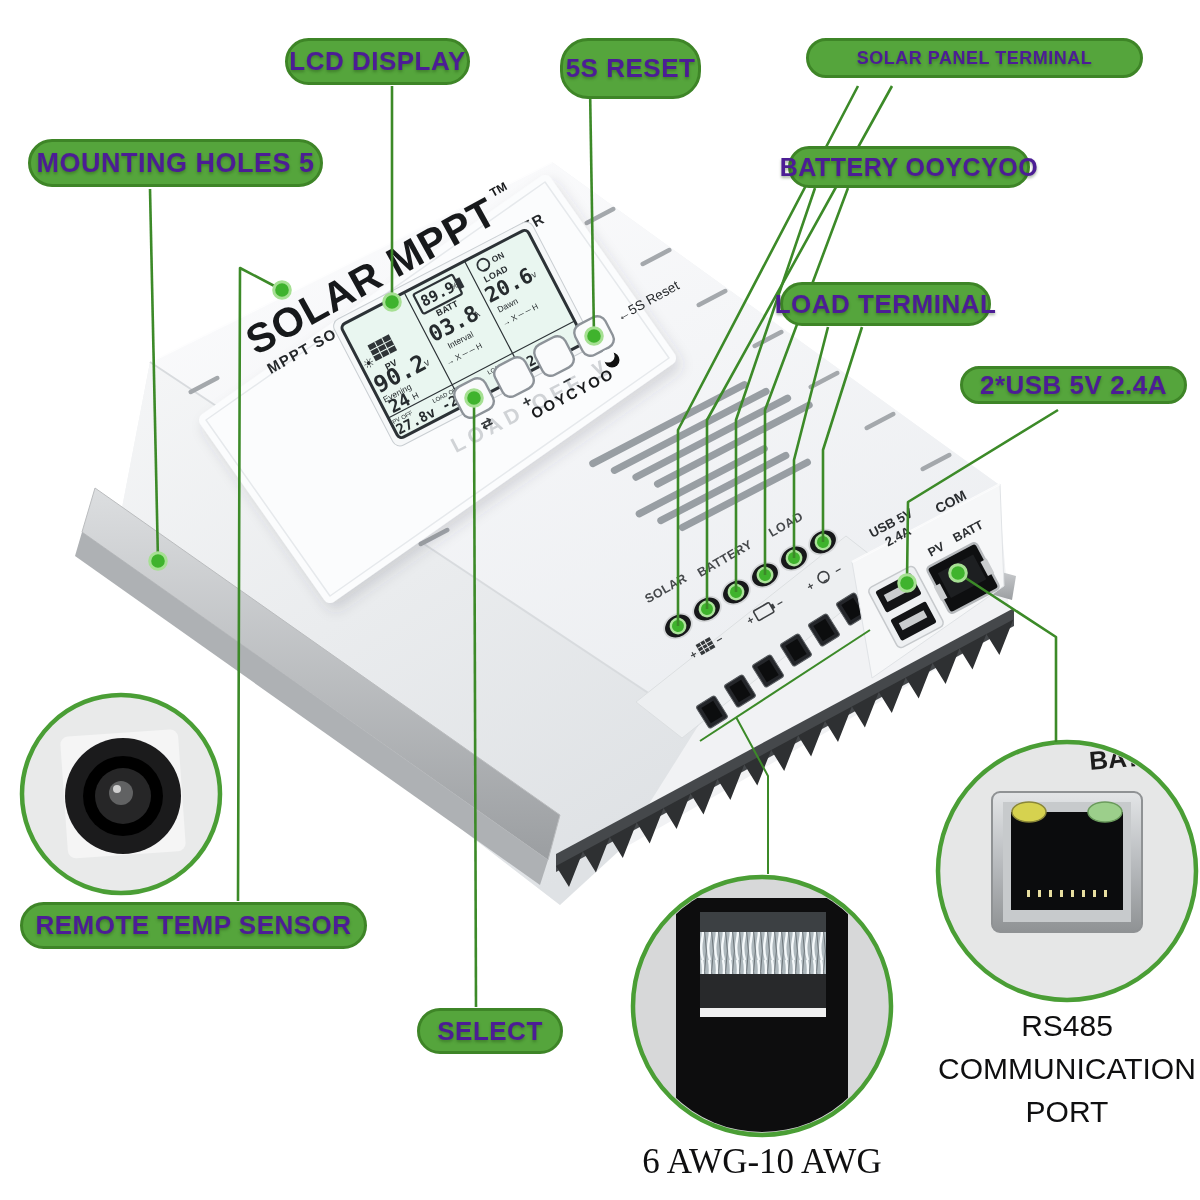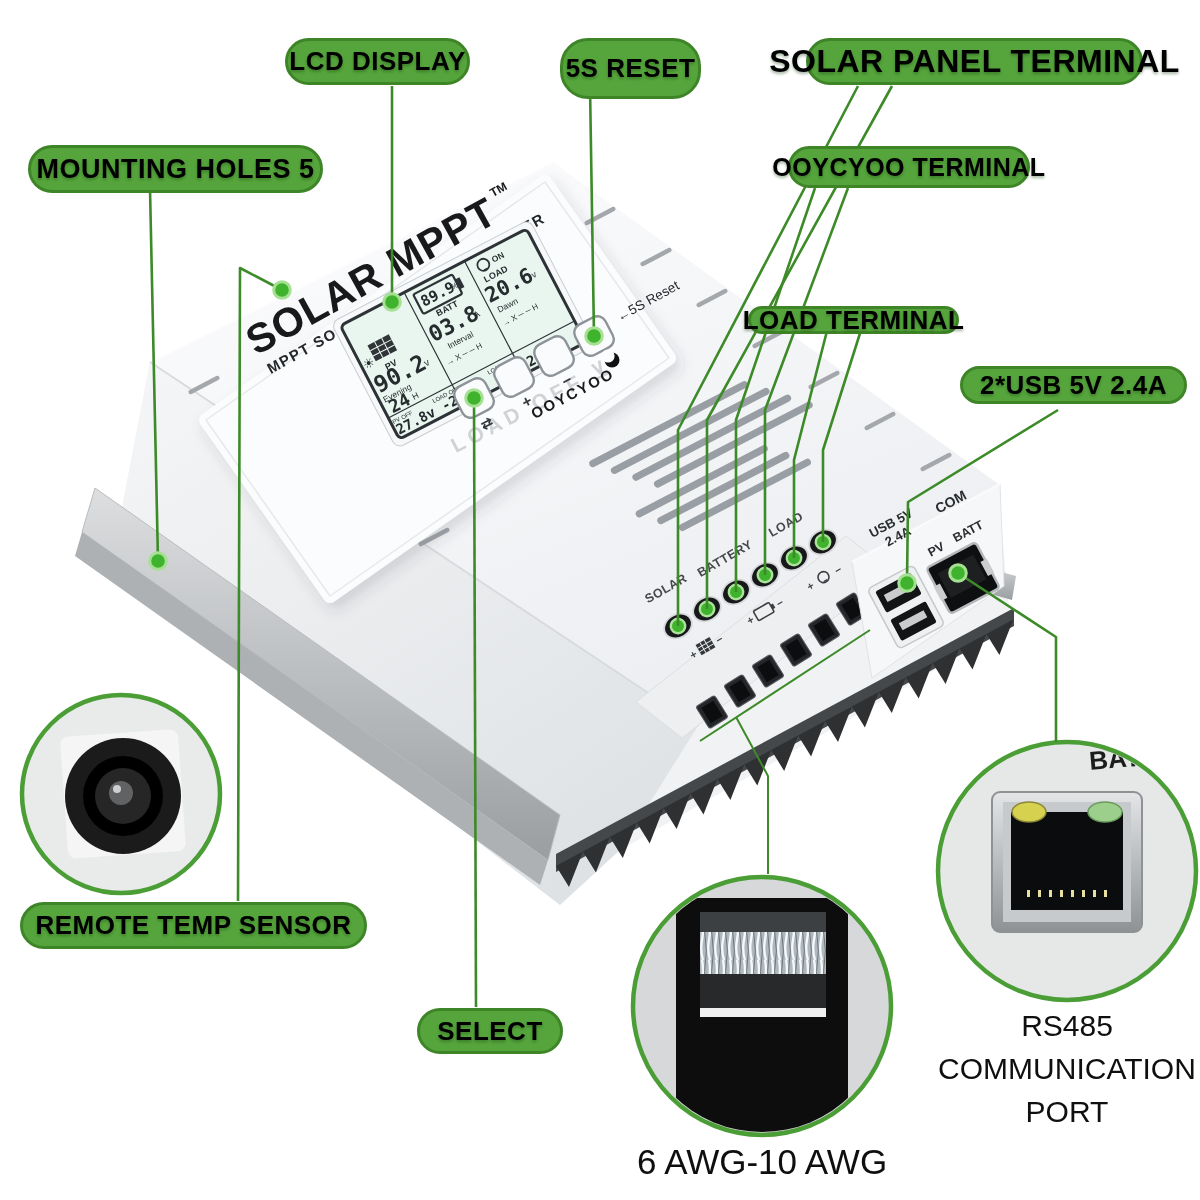--- a/index.html
+++ b/index.html
@@ -8,7 +8,7 @@
   .stage svg{position:absolute;left:0;top:0;}
   .pill{position:absolute;display:flex;align-items:center;justify-content:center;
         background:#55a53c;border:3px solid #3e8527;border-radius:28px;
-        color:#000000;font-weight:bold;letter-spacing:.5px;white-space:nowrap;
+        color:#4c1d95;font-weight:bold;letter-spacing:.5px;white-space:nowrap;
         text-shadow:0 2px 3px rgba(30,70,20,.4);box-sizing:border-box;}
   .caption{position:absolute;color:#0f0f10;text-align:center;}
   #cap-awg{left:592px;top:1142px;width:340px;font-size:35px;}

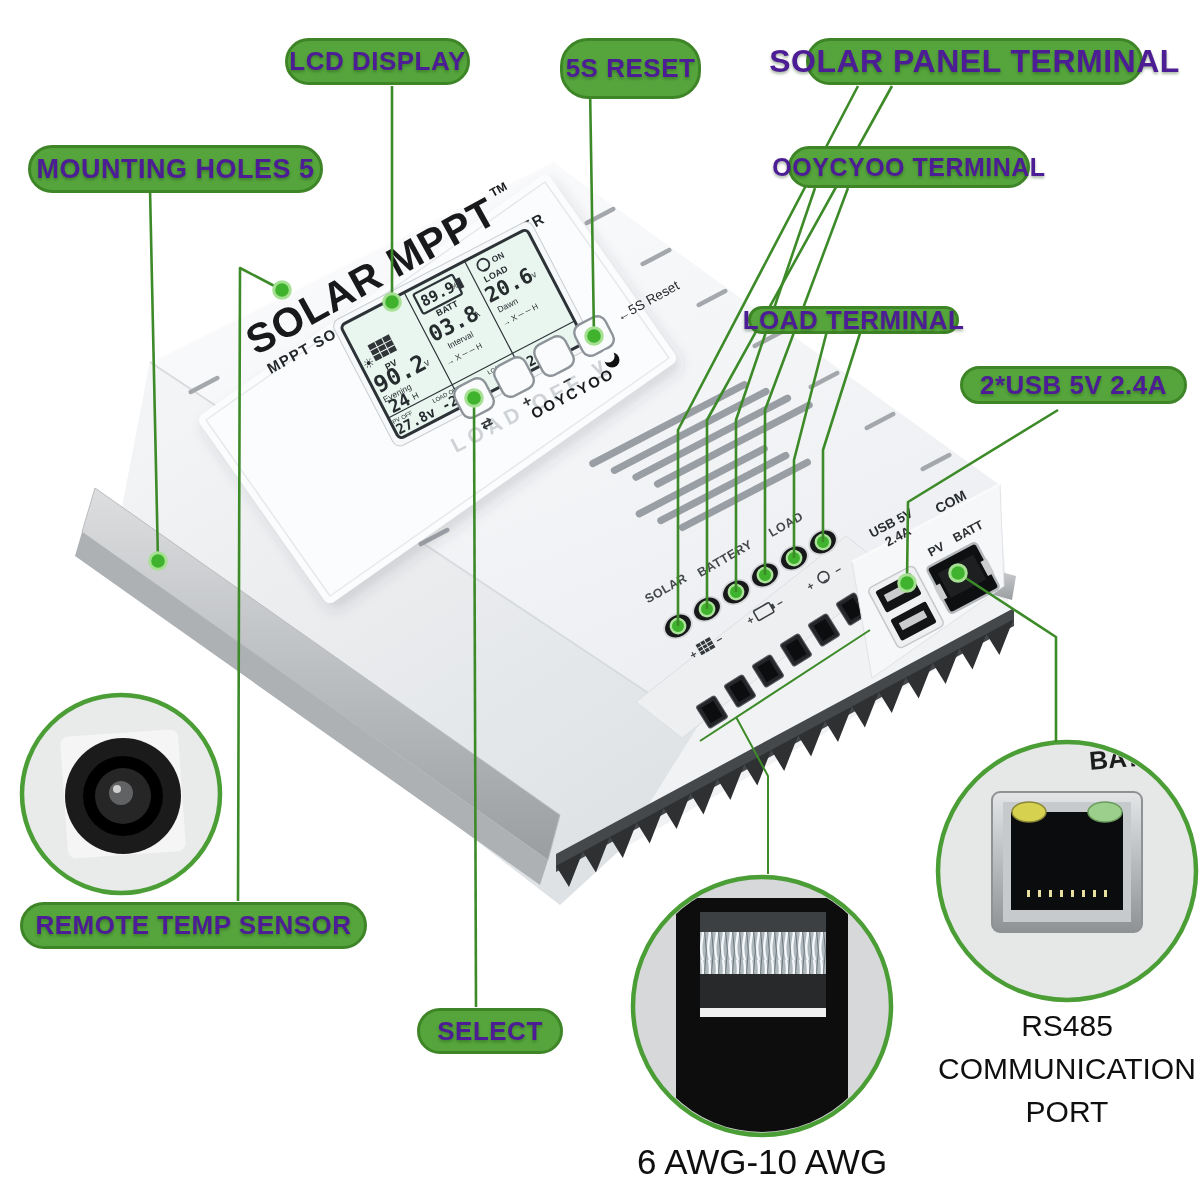--- a/index.html
+++ b/index.html
@@ -394,7 +394,7 @@
 
 <div class="pill" style="left:285px;top:38px;width:185px;height:47px;font-size:26px;">LCD DISPLAY</div>
 <div class="pill" style="left:560px;top:38px;width:141px;height:61px;font-size:26px;">5S RESET</div>
-<div class="pill" style="left:806px;top:38px;width:337px;height:47px;font-size:32px;">SOLAR PANEL TERMINAL</div>
+<div class="pill" style="left:806px;top:38px;width:337px;height:40px;font-size:18px;">SOLAR PANEL TERMINAL</div>
 <div class="pill" style="left:28px;top:139px;width:295px;height:48px;font-size:27px;margin-top:6px;">MOUNTING HOLES 5</div>
 <div class="pill" style="left:788px;top:146px;width:242px;height:42px;font-size:25px;">OOYCYOO TERMINAL</div>
 <div class="pill" style="left:748px;top:282px;width:211px;height:28px;font-size:26px;margin-top:24px;">LOAD TERMINAL</div>

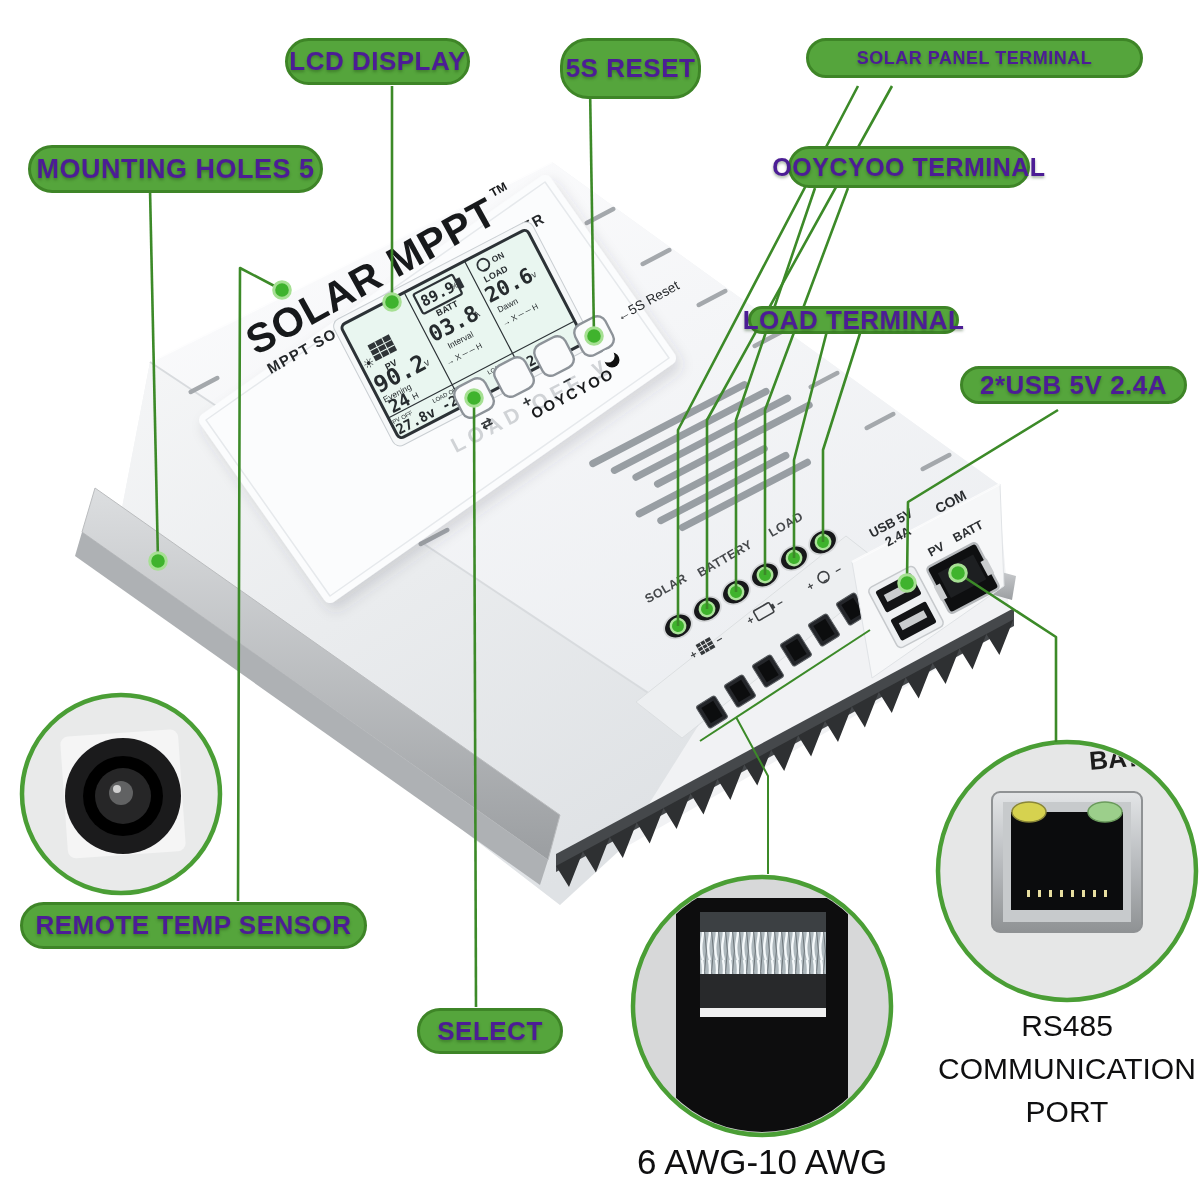--- a/index.html
+++ b/index.html
@@ -395,7 +395,7 @@
 <div class="pill" style="left:285px;top:38px;width:185px;height:47px;font-size:26px;">LCD DISPLAY</div>
 <div class="pill" style="left:560px;top:38px;width:141px;height:61px;font-size:26px;">5S RESET</div>
 <div class="pill" style="left:806px;top:38px;width:337px;height:40px;font-size:18px;">SOLAR PANEL TERMINAL</div>
-<div class="pill" style="left:28px;top:139px;width:295px;height:48px;font-size:27px;margin-top:6px;">MOUNTING HOLES 5</div>
+<div class="pill" style="left:28px;top:139px;width:295px;height:48px;font-size:27px;">MOUNTING HOLES 5</div>
 <div class="pill" style="left:788px;top:146px;width:242px;height:42px;font-size:25px;">OOYCYOO TERMINAL</div>
 <div class="pill" style="left:748px;top:282px;width:211px;height:28px;font-size:26px;margin-top:24px;">LOAD TERMINAL</div>
 <div class="pill" style="left:960px;top:366px;width:227px;height:38px;font-size:26px;">2*USB 5V 2.4A</div>

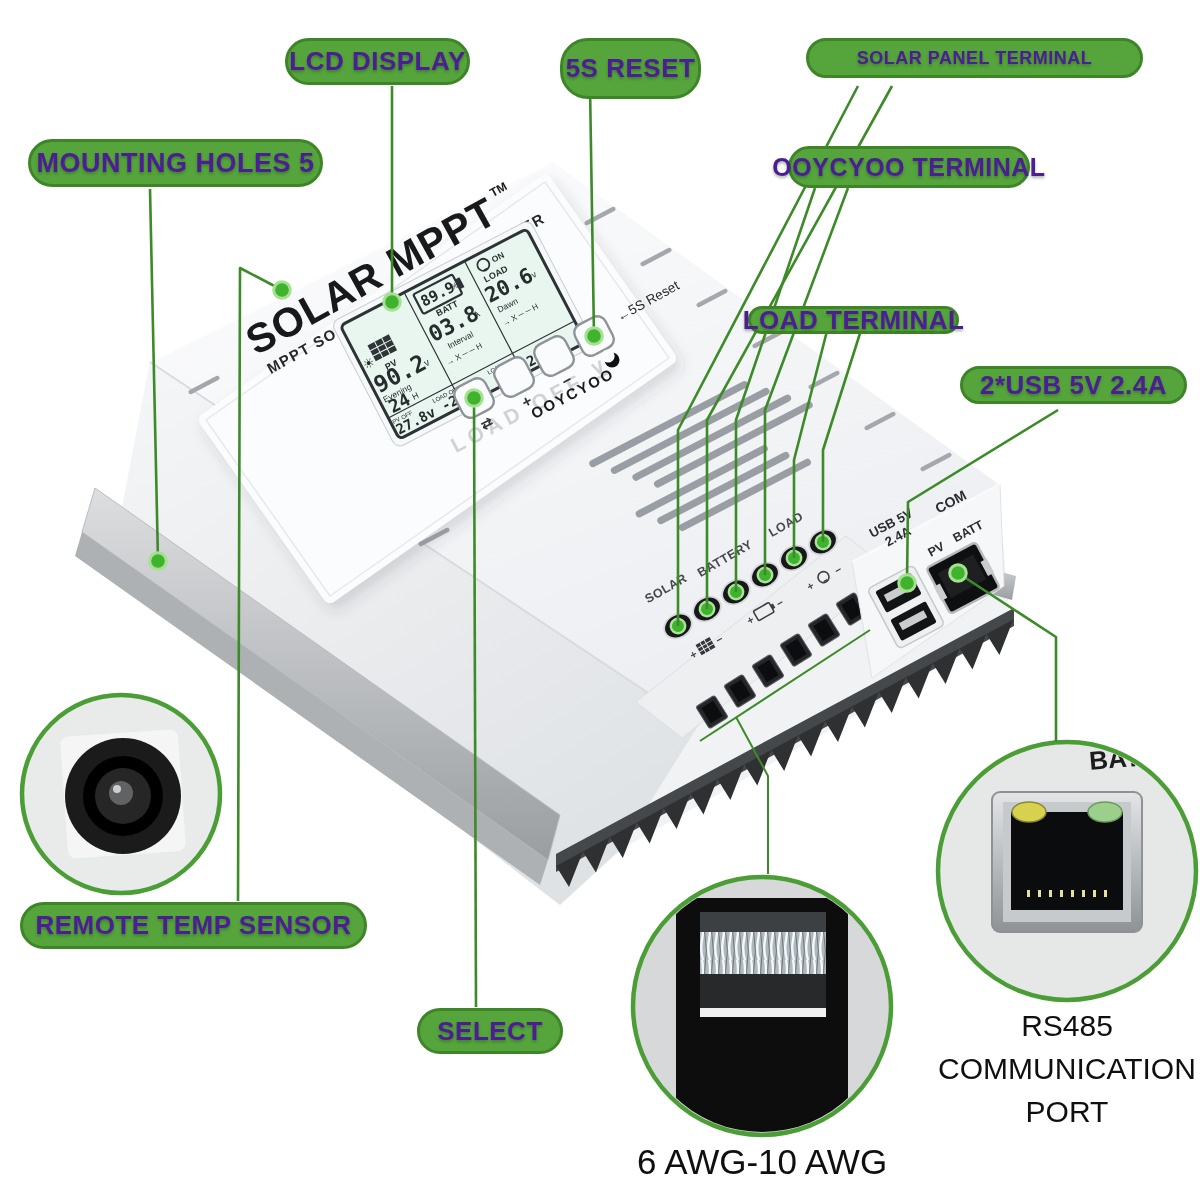--- a/index.html
+++ b/index.html
@@ -396,7 +396,7 @@
 <div class="pill" style="left:560px;top:38px;width:141px;height:61px;font-size:26px;">5S RESET</div>
 <div class="pill" style="left:806px;top:38px;width:337px;height:40px;font-size:18px;">SOLAR PANEL TERMINAL</div>
 <div class="pill" style="left:28px;top:139px;width:295px;height:48px;font-size:27px;">MOUNTING HOLES 5</div>
-<div class="pill" style="left:788px;top:146px;width:242px;height:42px;font-size:25px;">OOYCYOO TERMINAL</div>
+<div class="pill" style="left:788px;top:146px;width:242px;height:42px;font-size:25px;">BATTERY OOYCYOO</div>
 <div class="pill" style="left:748px;top:282px;width:211px;height:28px;font-size:26px;margin-top:24px;">LOAD TERMINAL</div>
 <div class="pill" style="left:960px;top:366px;width:227px;height:38px;font-size:26px;">2*USB 5V 2.4A</div>
 <div class="pill" style="left:417px;top:1008px;width:146px;height:46px;font-size:26px;">SELECT</div>

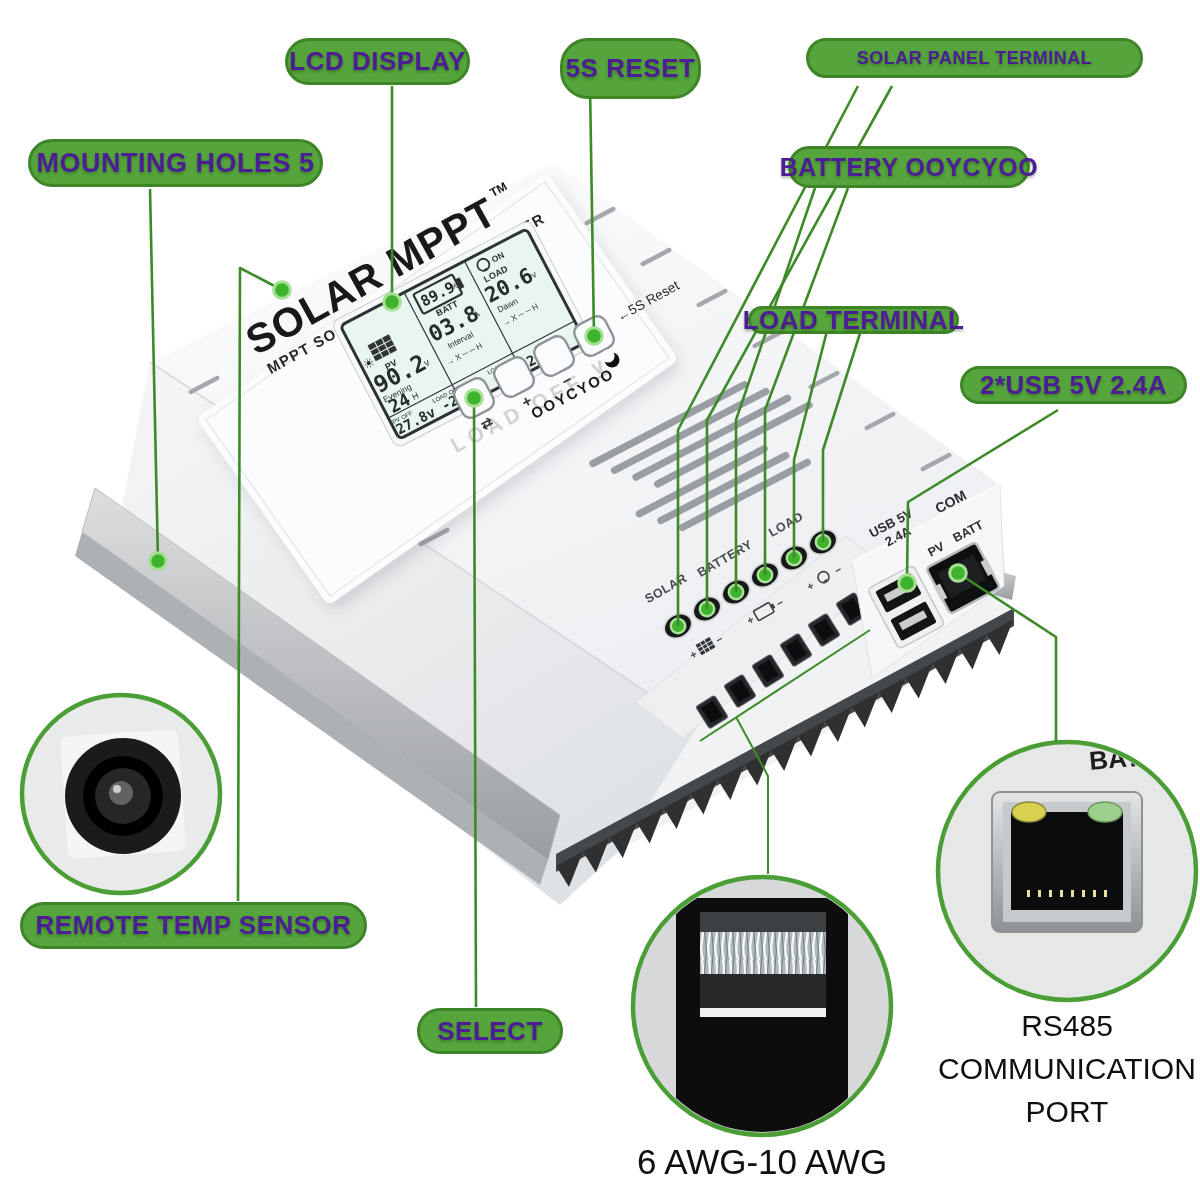--- a/index.html
+++ b/index.html
@@ -397,7 +397,7 @@
 <div class="pill" style="left:806px;top:38px;width:337px;height:40px;font-size:18px;">SOLAR PANEL TERMINAL</div>
 <div class="pill" style="left:28px;top:139px;width:295px;height:48px;font-size:27px;">MOUNTING HOLES 5</div>
 <div class="pill" style="left:788px;top:146px;width:242px;height:42px;font-size:25px;">BATTERY OOYCYOO</div>
-<div class="pill" style="left:748px;top:282px;width:211px;height:28px;font-size:26px;margin-top:24px;">LOAD TERMINAL</div>
+<div class="pill" style="left:780px;top:282px;width:211px;height:44px;font-size:26px;">LOAD TERMINAL</div>
 <div class="pill" style="left:960px;top:366px;width:227px;height:38px;font-size:26px;">2*USB 5V 2.4A</div>
 <div class="pill" style="left:417px;top:1008px;width:146px;height:46px;font-size:26px;">SELECT</div>
 <div class="pill" style="left:20px;top:902px;width:347px;height:47px;font-size:26px;">REMOTE TEMP SENSOR</div>

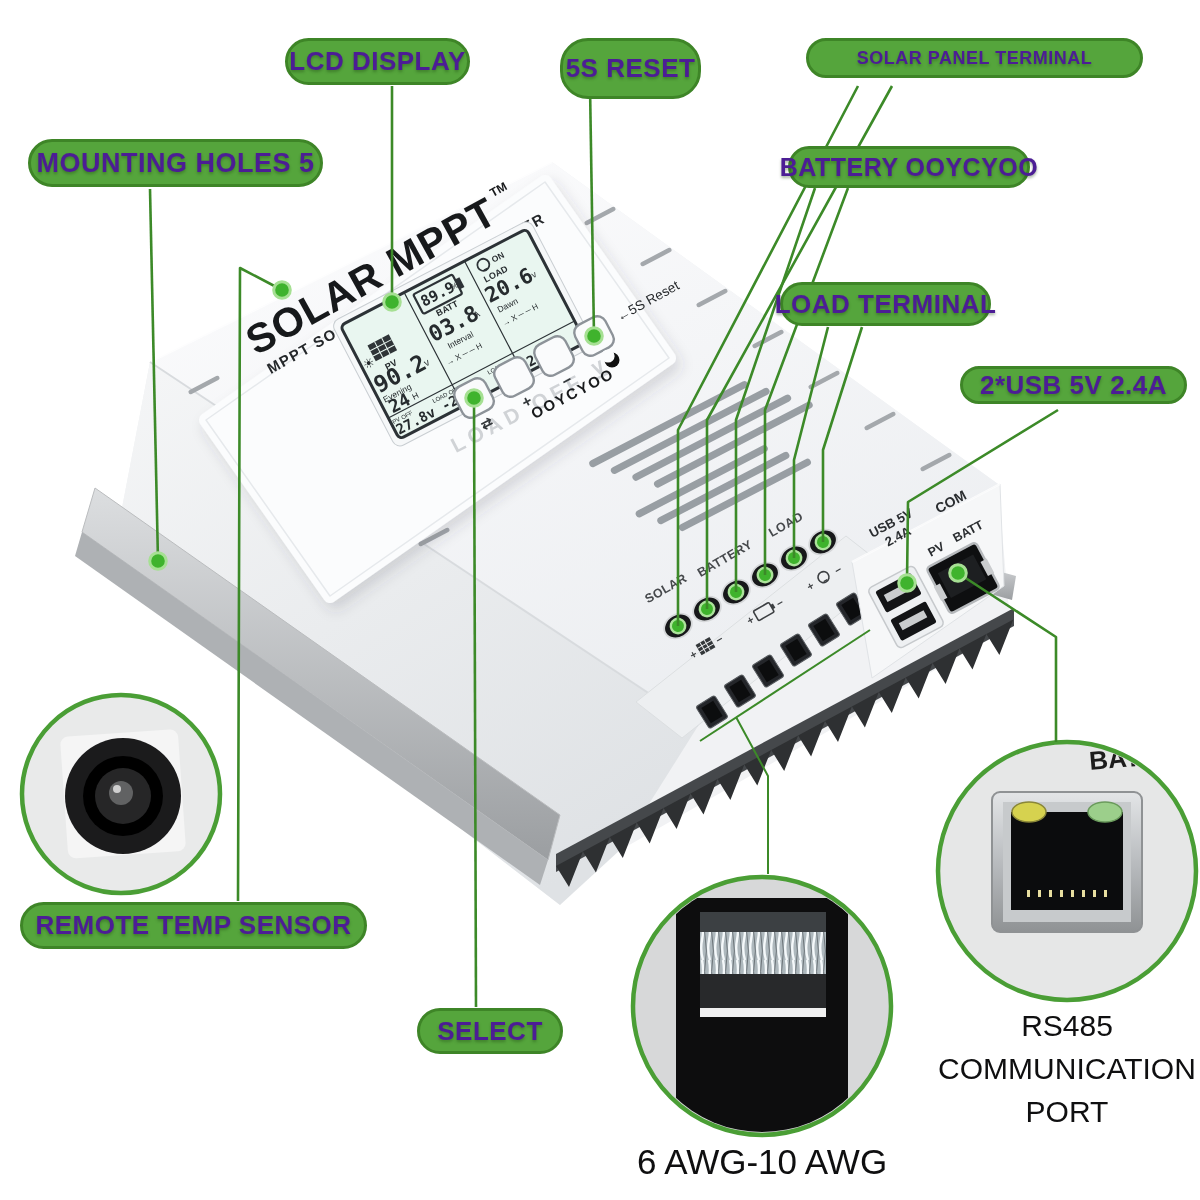--- a/index.html
+++ b/index.html
@@ -11,7 +11,7 @@
         color:#4c1d95;font-weight:bold;letter-spacing:.5px;white-space:nowrap;
         text-shadow:0 2px 3px rgba(30,70,20,.4);box-sizing:border-box;}
   .caption{position:absolute;color:#0f0f10;text-align:center;}
-  #cap-awg{left:592px;top:1142px;width:340px;font-size:35px;}
+  #cap-awg{left:592px;top:1142px;width:340px;font-size:35px;font-family:Liberation Serif, serif;}
   #cap-rs485{left:917px;top:1004px;width:300px;font-size:30px;line-height:43px;}
   text{font-family:"Liberation Sans",sans-serif;}
   .seg{font-family:"DejaVu Sans Mono",monospace;font-weight:bold;}

